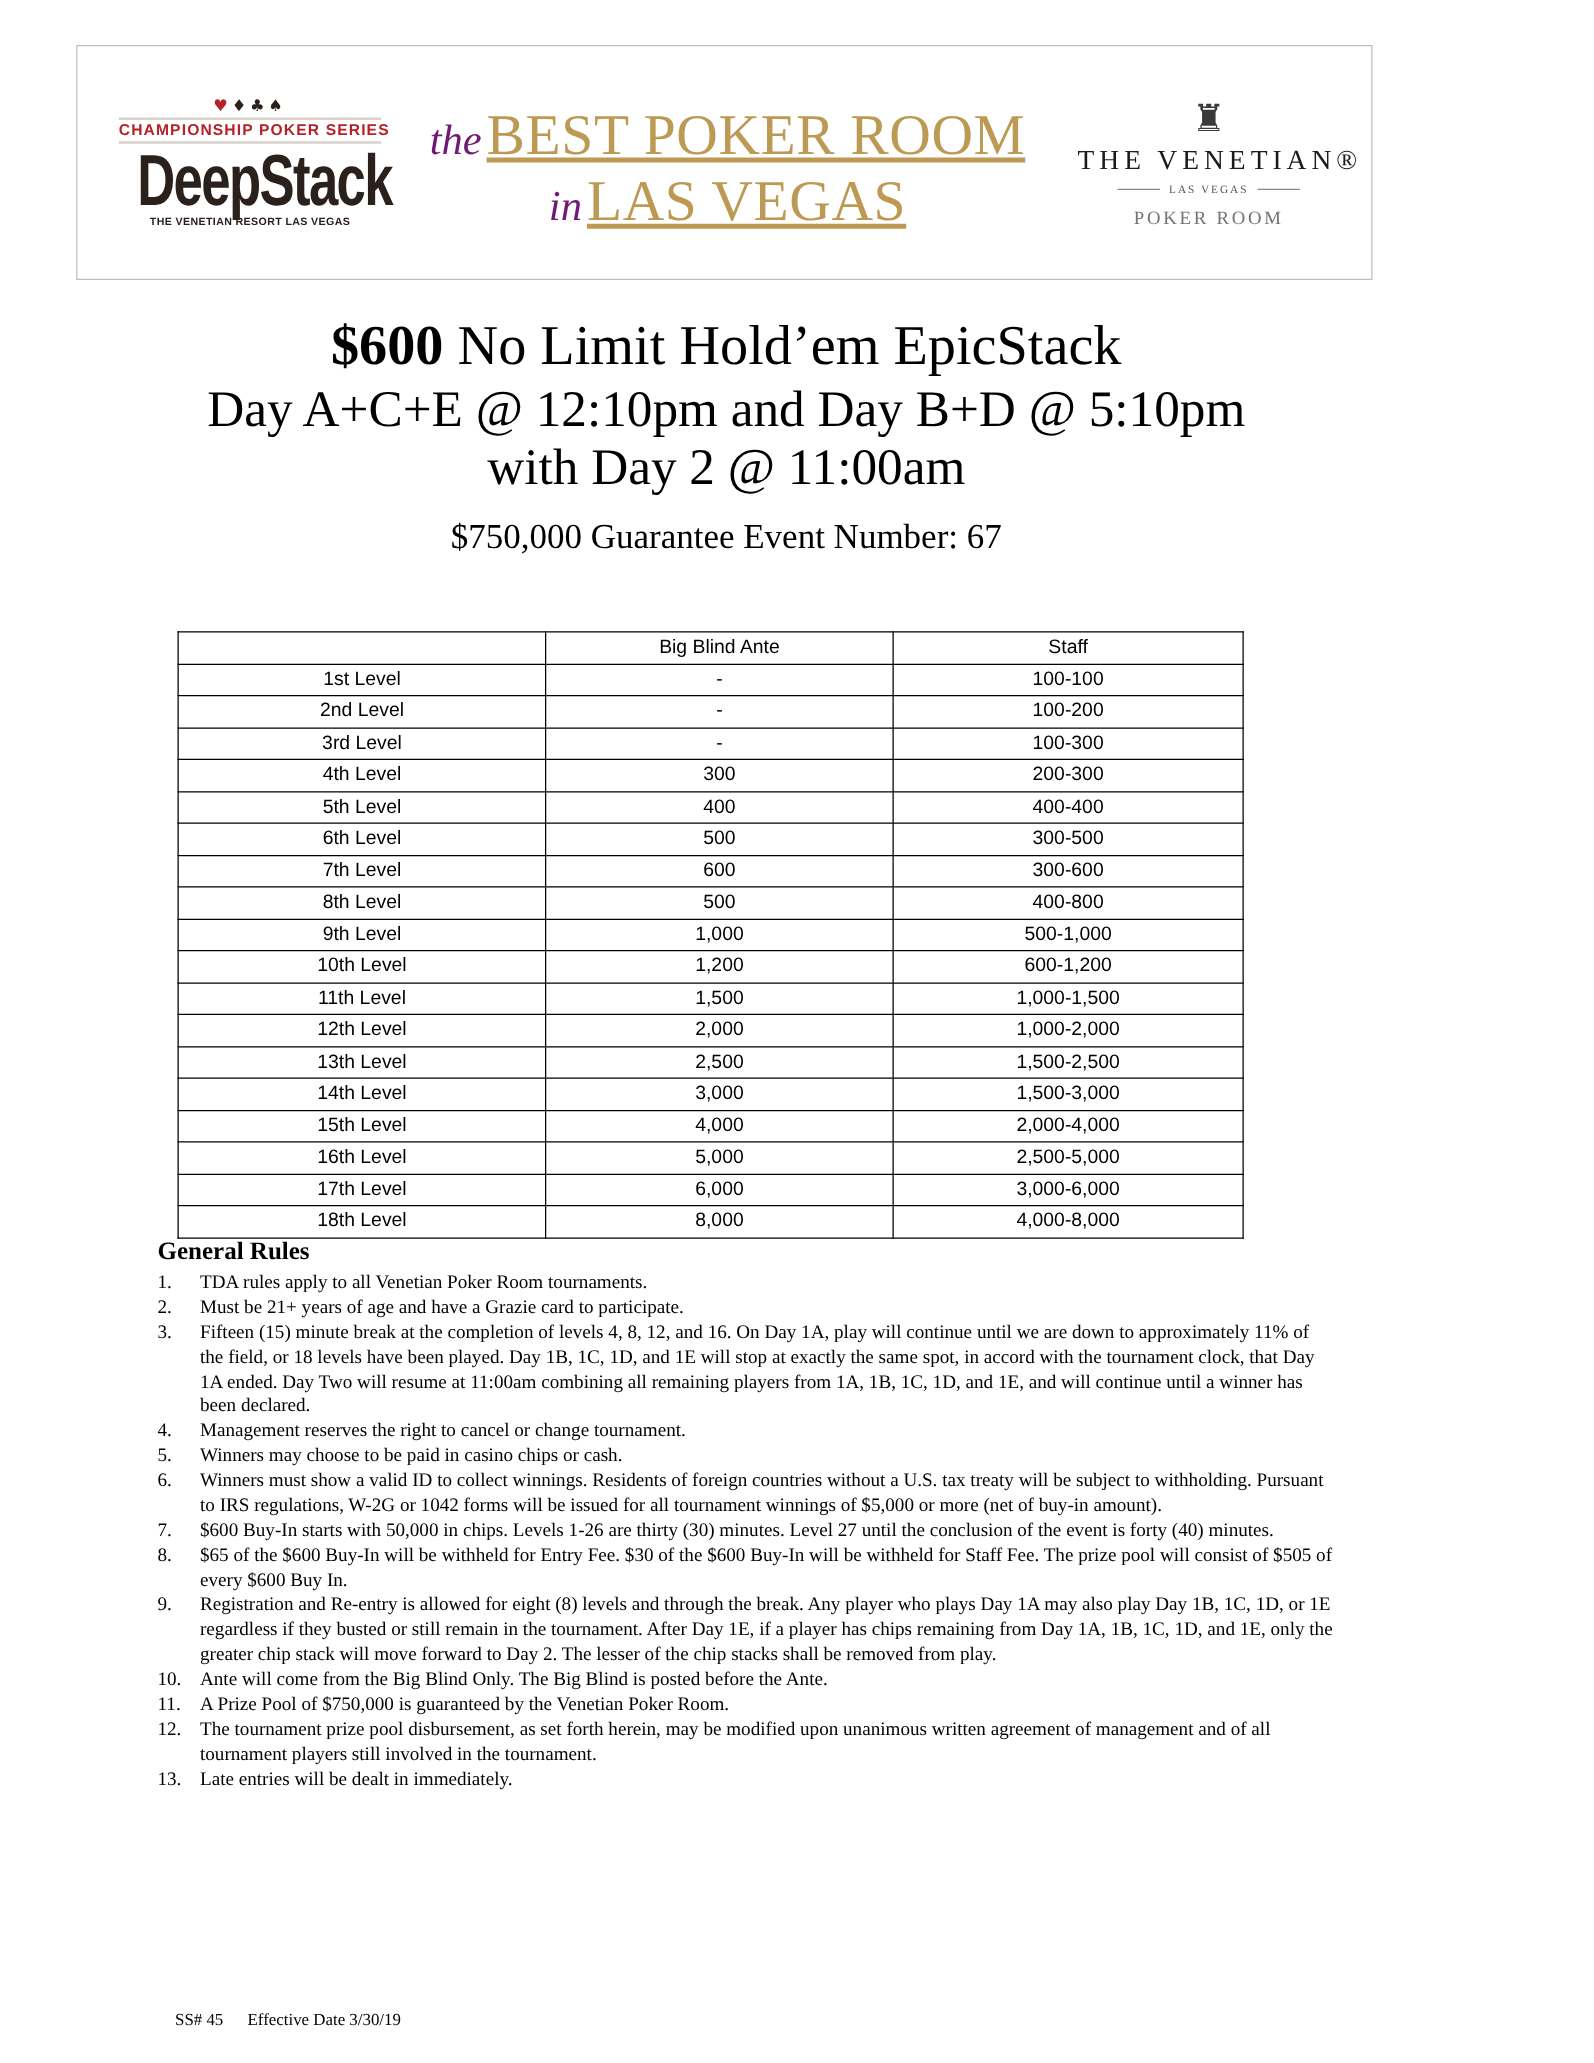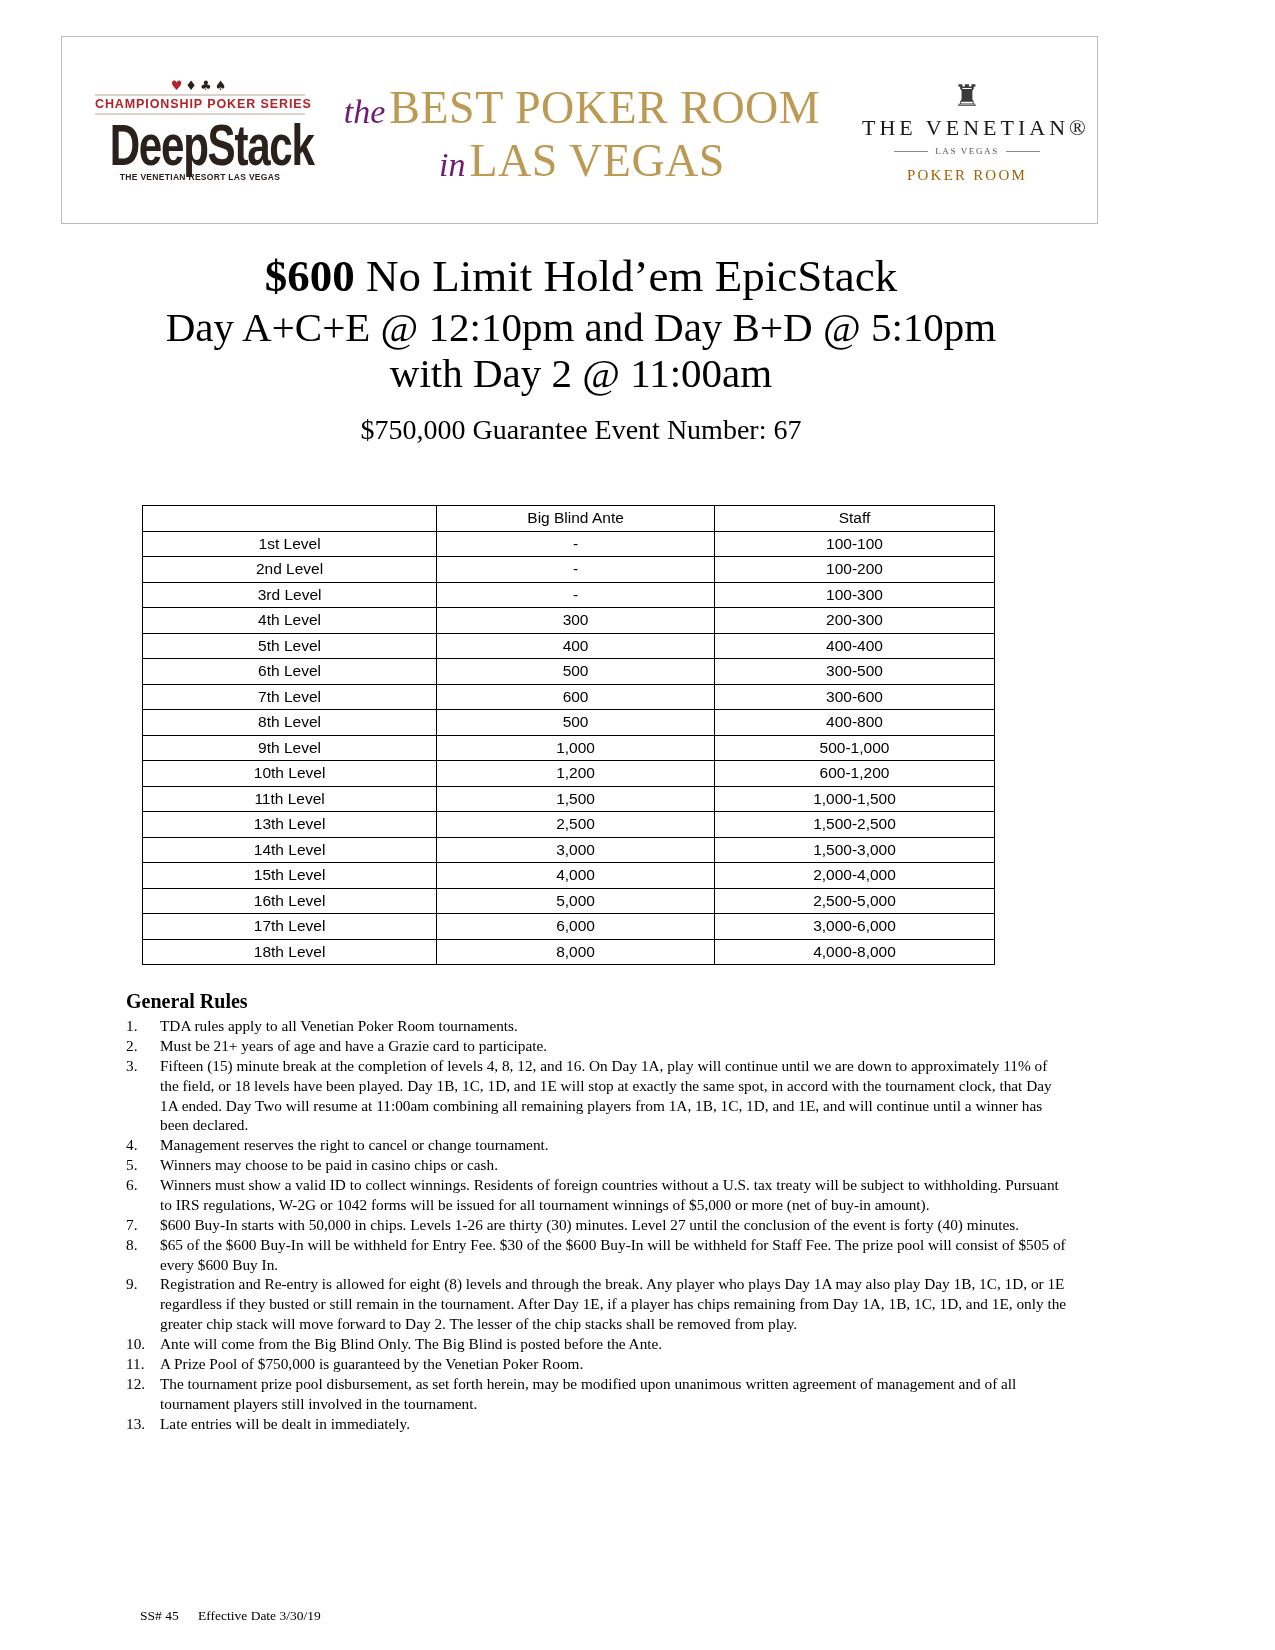--- a/index.html
+++ b/index.html
@@ -106,6 +106,7 @@
   .gold-big {
     font-size: 46px;
     letter-spacing: 0.5px;
+    text-decoration: underline;
   }
   .gold-line2 { margin-top: 6px; }
 

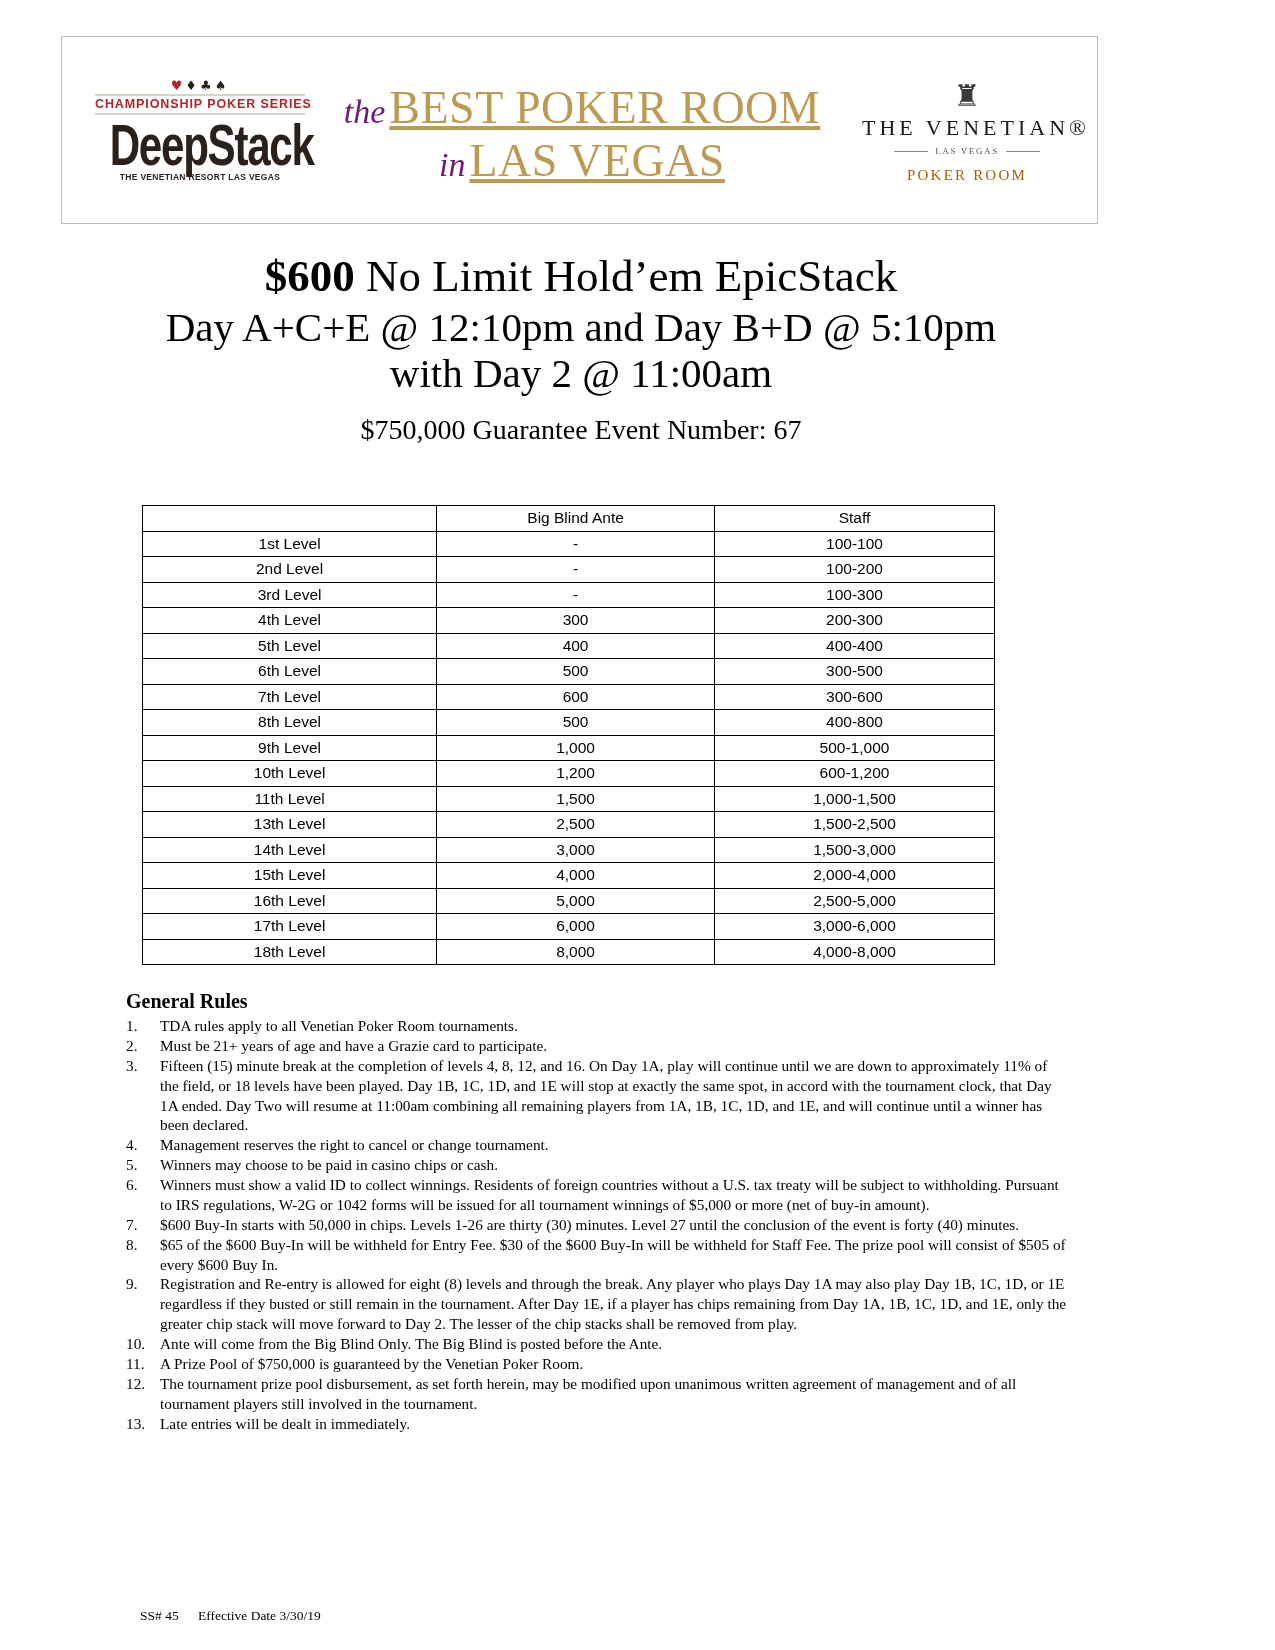--- a/index.html
+++ b/index.html
@@ -152,7 +152,7 @@
   .ven-room {
     font-size: 15px;
     letter-spacing: 2.2px;
-    color: #a16207;
+    color: #737373;
     margin-top: 11px;
     white-space: nowrap;
   }

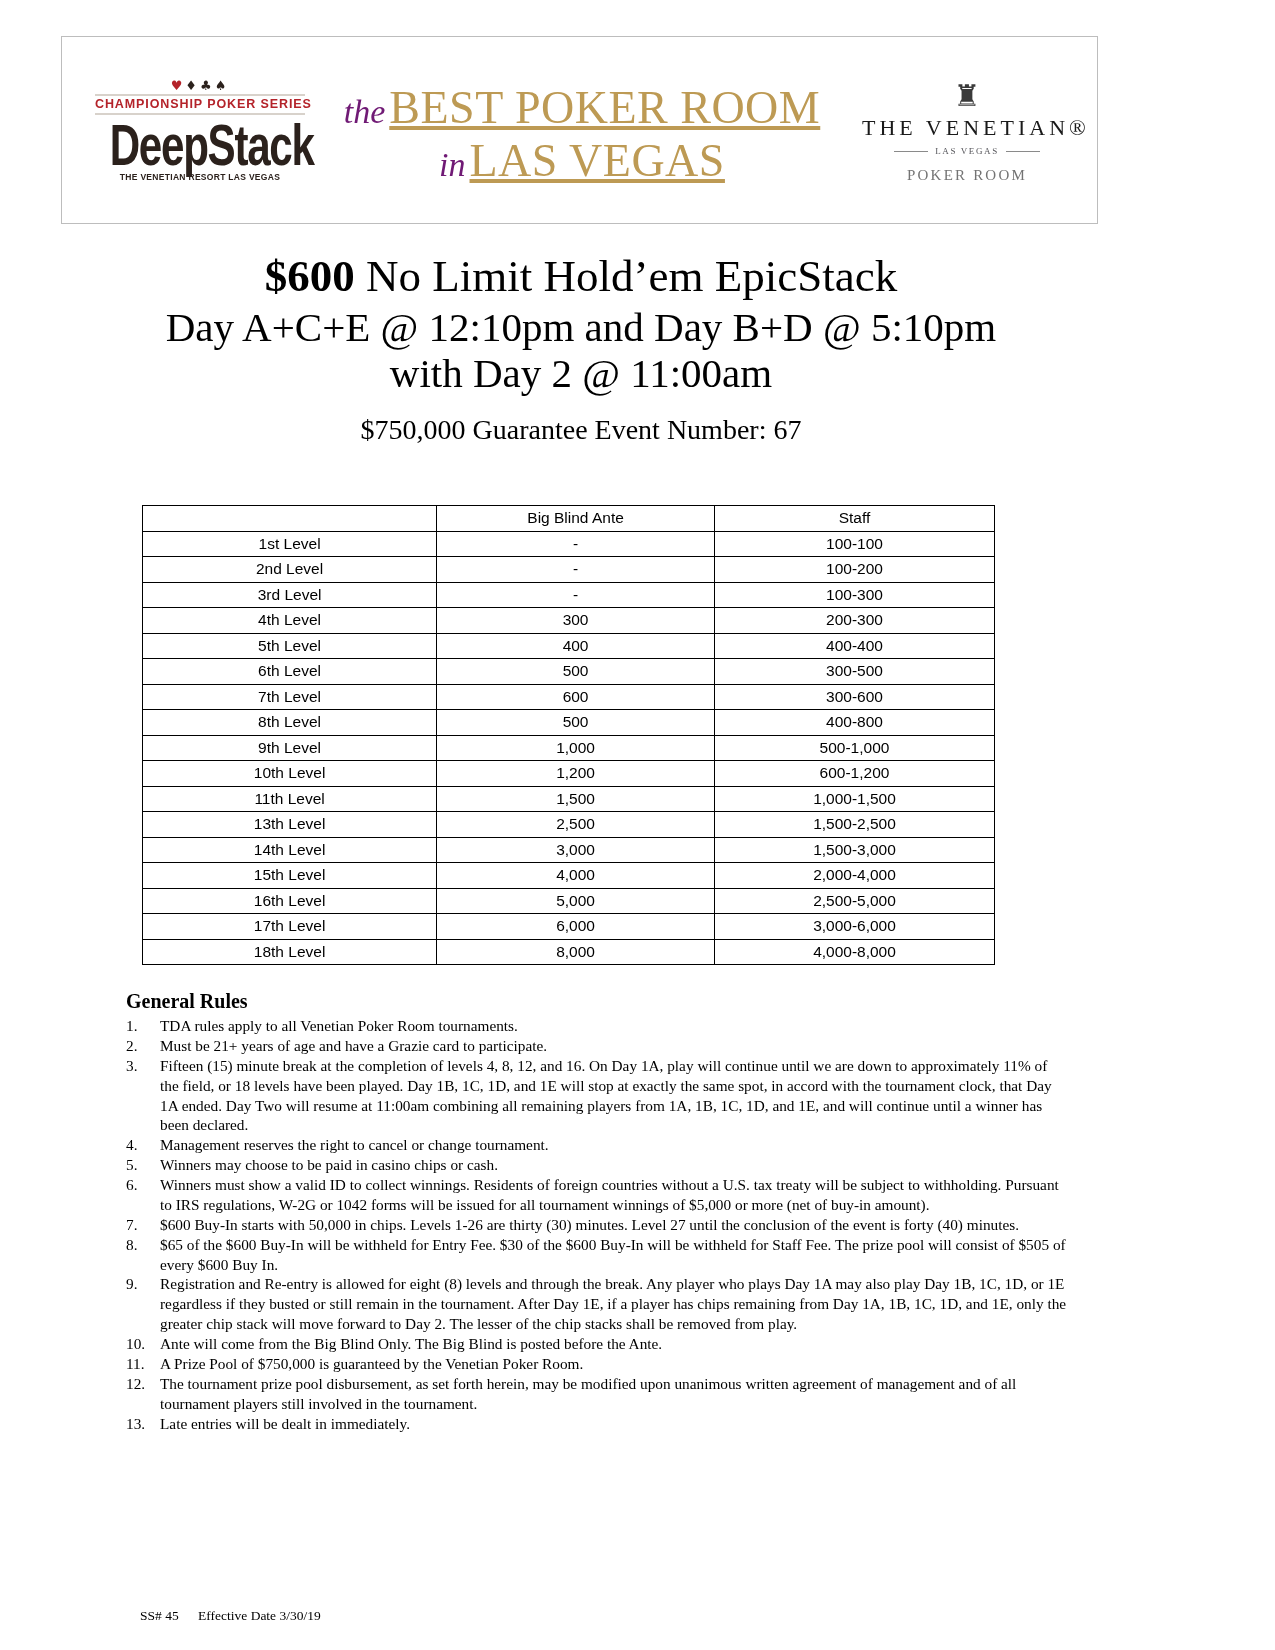--- a/index.html
+++ b/index.html
@@ -369,6 +369,11 @@
         <td class="col-blind">1,000-1,500</td>
       </tr>
       <tr>
+        <td class="col-level">12th Level</td>
+        <td class="col-ante">2,000</td>
+        <td class="col-blind">1,000-2,000</td>
+      </tr>
+      <tr>
         <td class="col-level">13th Level</td>
         <td class="col-ante">2,500</td>
         <td class="col-blind">1,500-2,500</td>

